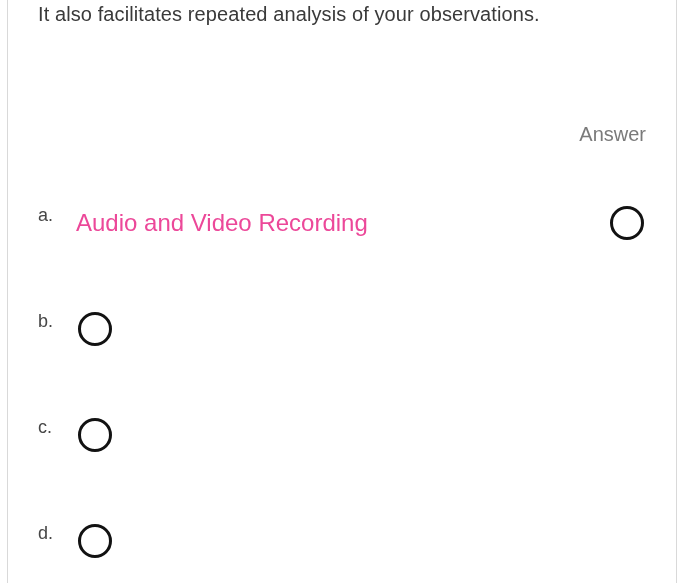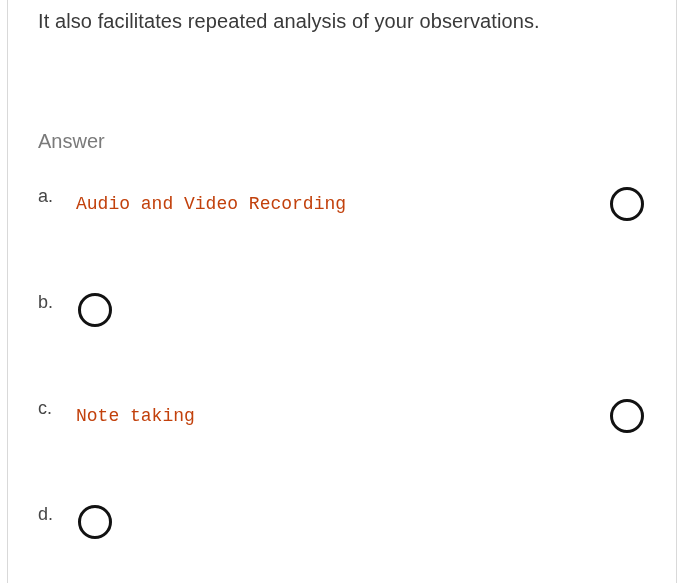--- a/index.html
+++ b/index.html
@@ -26,7 +26,6 @@
       font-size: 20px;
       color: #3a3a3a;
       line-height: 1.4;
-      padding-top: 7px;
       letter-spacing: 0.1px;
     }
     .answer-label {

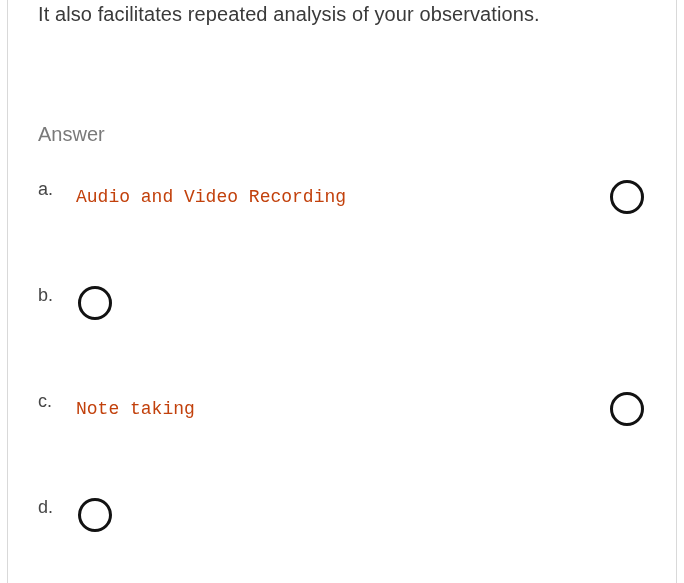--- a/index.html
+++ b/index.html
@@ -32,7 +32,8 @@
       font-size: 20px;
       color: #7a7a7a;
       margin-top: 95px;
-      margin-bottom: 32px;
+      margin-bottom: 58px;
+      text-align: right;
     }
     .option-row {
       display: flex;

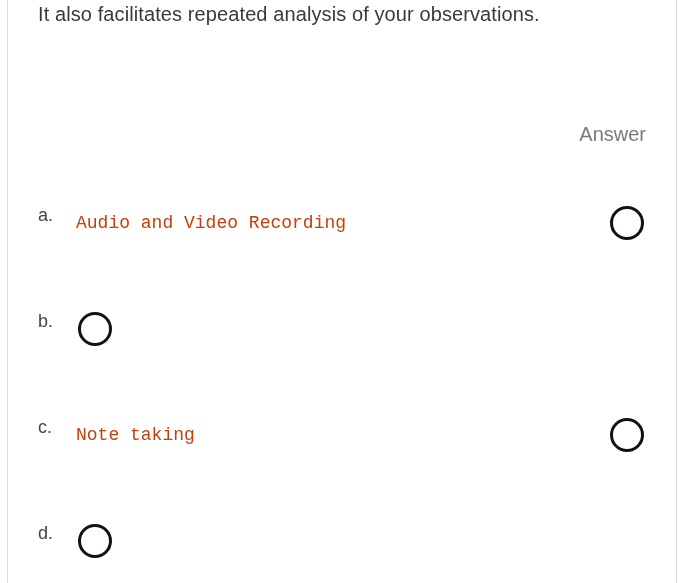--- a/index.html
+++ b/index.html
@@ -49,10 +49,9 @@
       padding-top: 1px;
     }
     .option-text {
-      font-size: 18px;
-      color: #c2410c;
+      font-size: 24px;
+      color: #ec4899;
       flex: 1;
-      font-family: Liberation Mono, monospace;
     }
     .radio-outer {
       width: 38px;

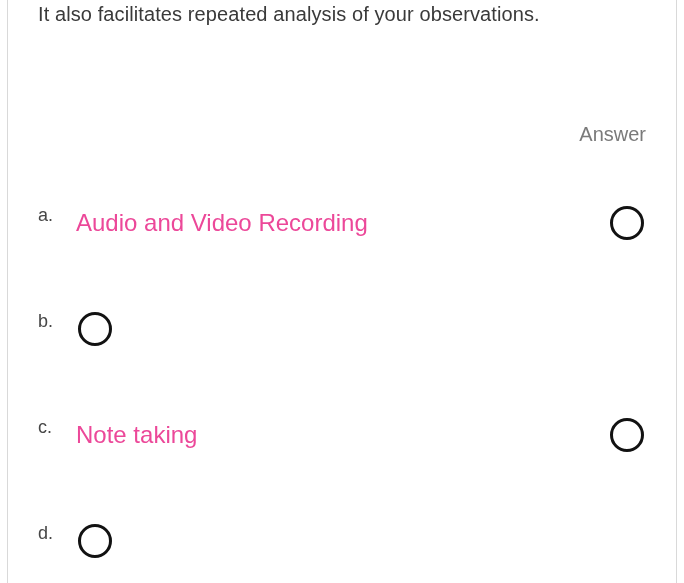--- a/index.html
+++ b/index.html
@@ -93,7 +93,6 @@
 
   <div class="option-row">
     <div class="option-letter">c.</div>
-    <div class="option-text">Note taking</div>
     <div class="radio-outer">
       <div class="radio-circle"></div>
     </div>

